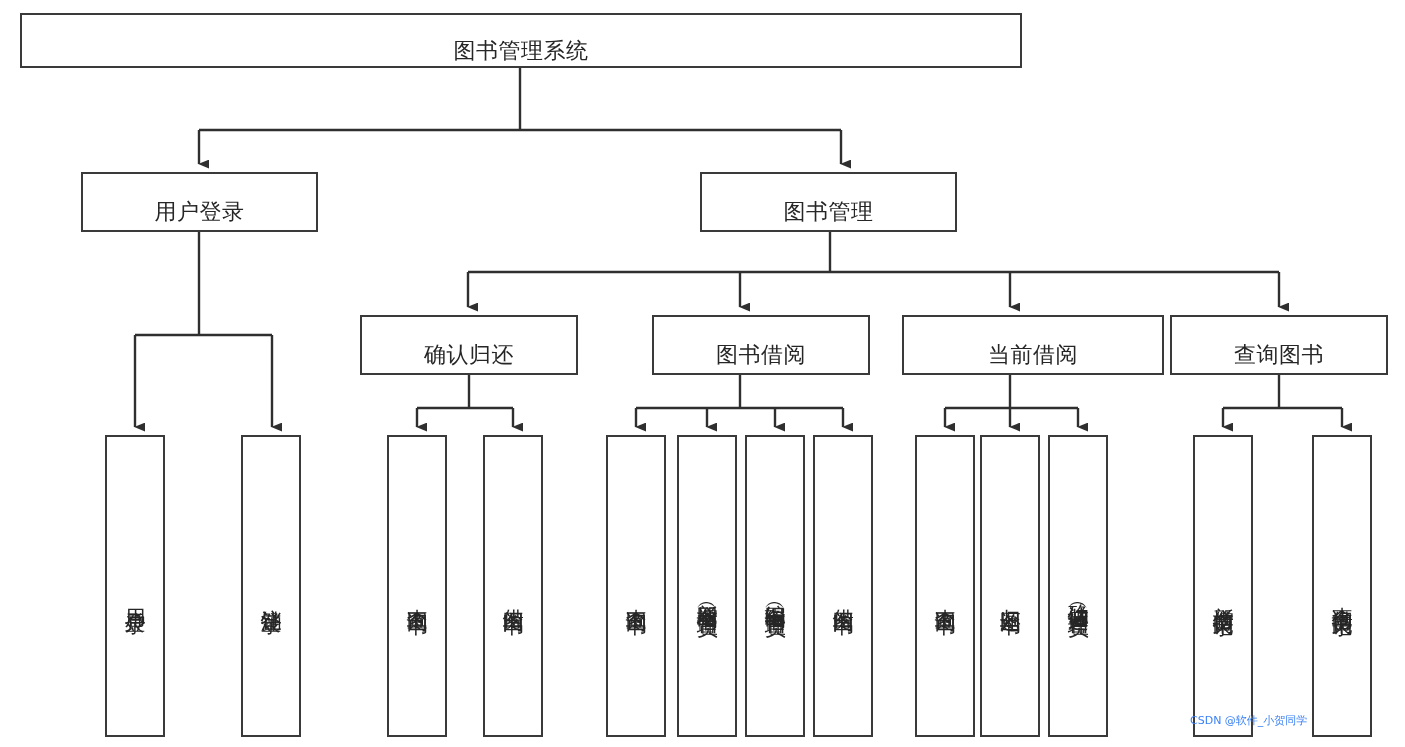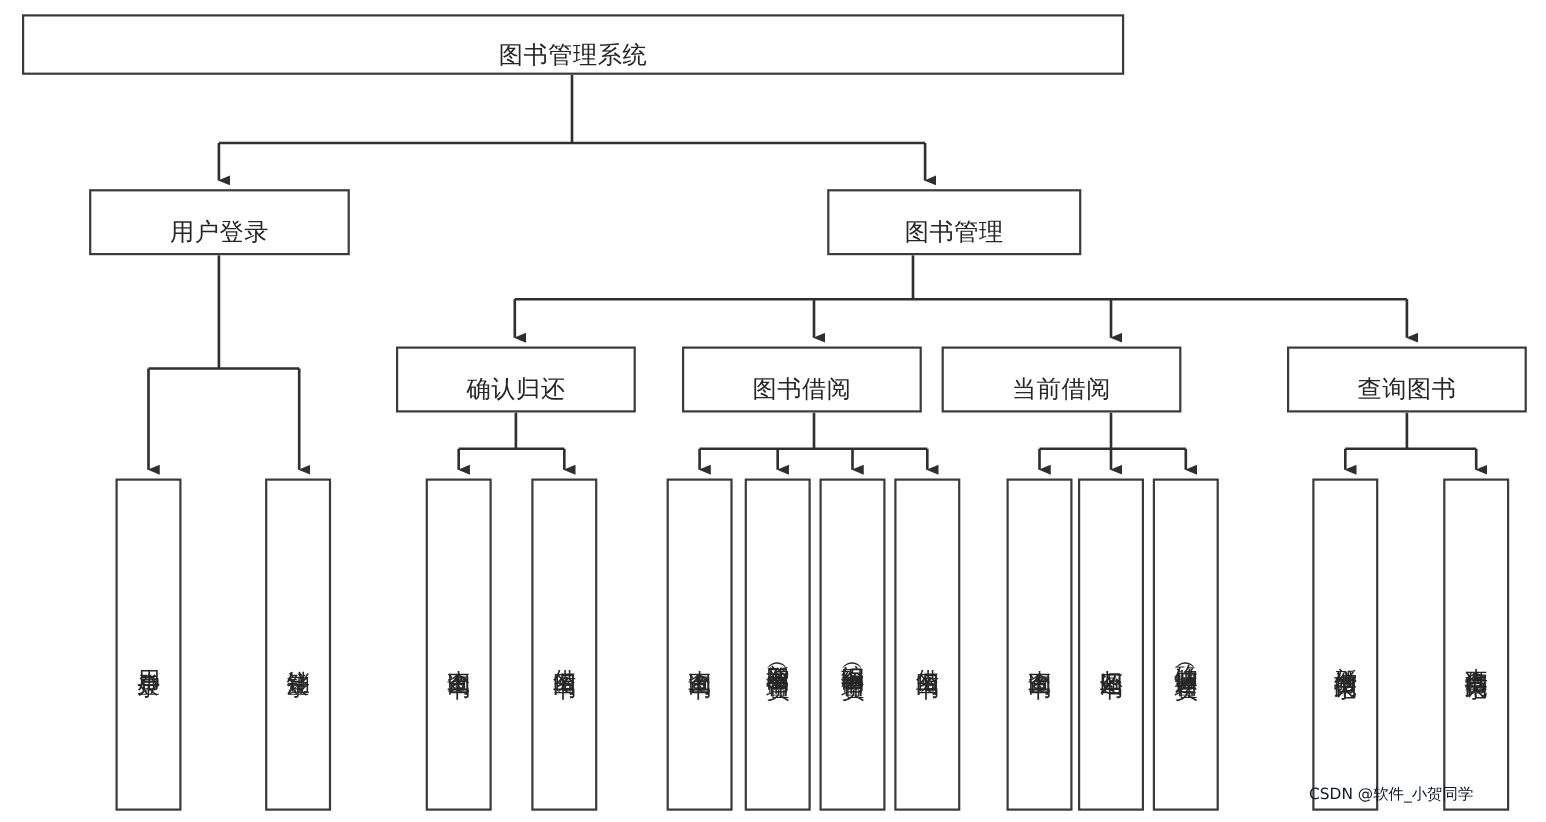--- a/index.html
+++ b/index.html
@@ -136,7 +136,7 @@
     <span class="label">用户登录</span>
   </div>
 
-  <div class="node horiz" style="left:752px; top:172px; width:231px; height:60px;">
+  <div class="node horiz" style="left:700px; top:172px; width:257px; height:60px;">
     <span class="label">图书管理</span>
   </div>
 

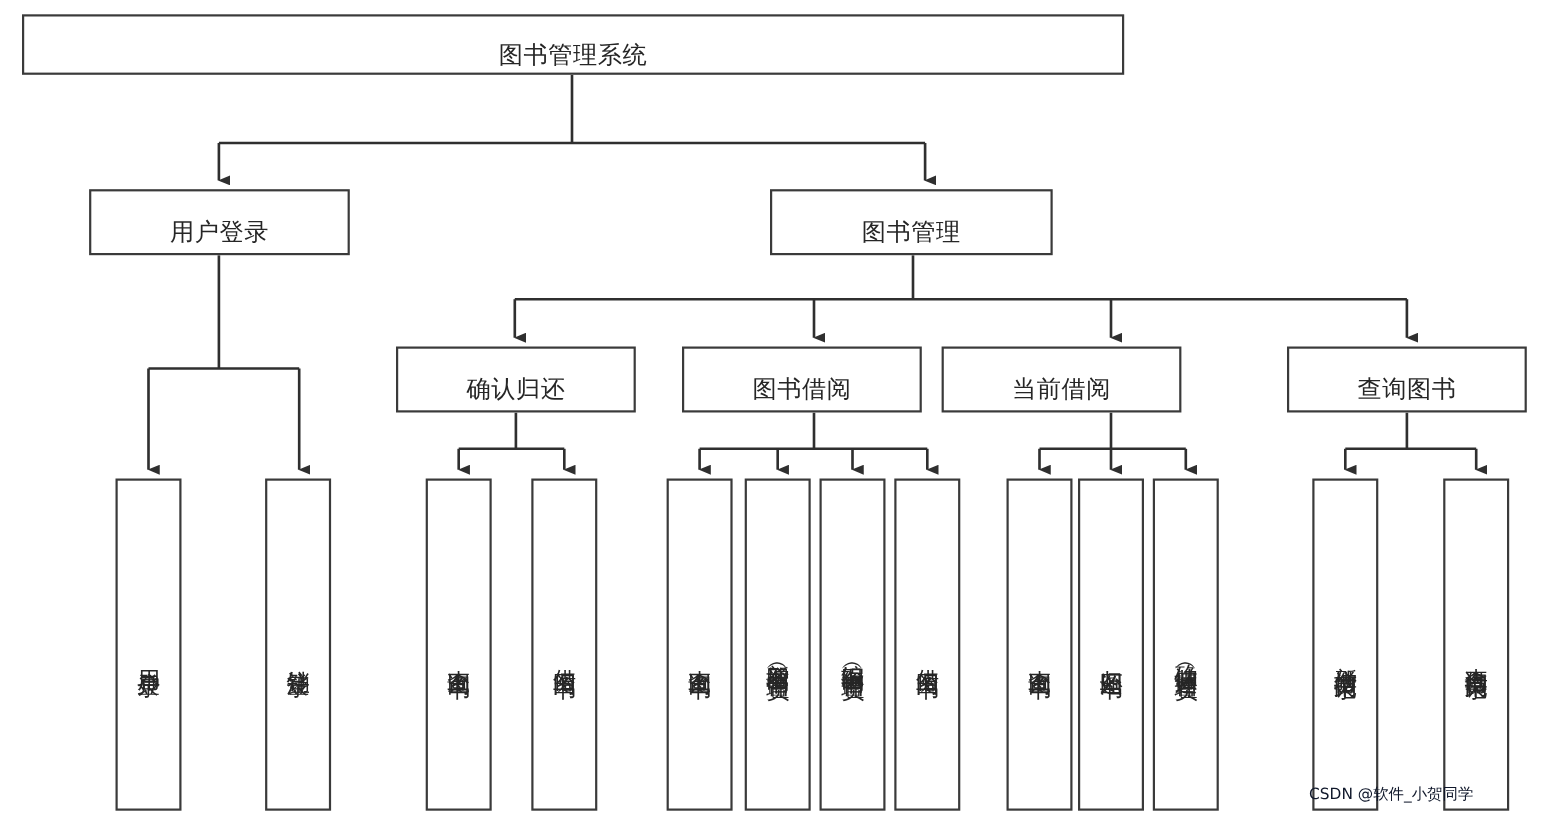--- a/index.html
+++ b/index.html
@@ -144,7 +144,7 @@
     <span class="label">确认归还</span>
   </div>
 
-  <div class="node horiz" style="left:620px; top:315px; width:218px; height:60px;">
+  <div class="node horiz" style="left:652px; top:315px; width:218px; height:60px;">
     <span class="label">图书借阅</span>
   </div>
 

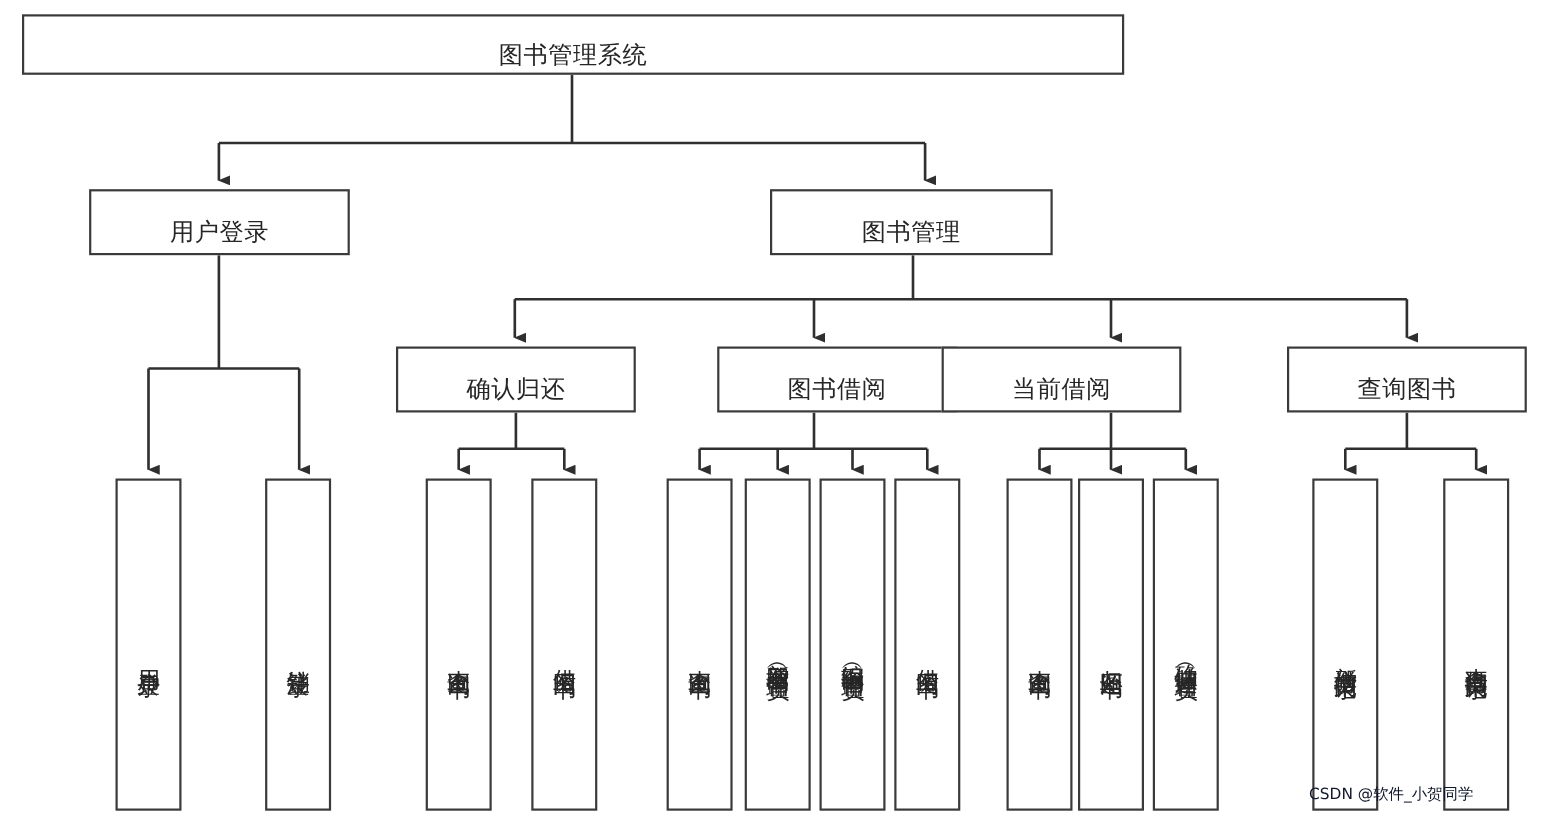--- a/index.html
+++ b/index.html
@@ -148,7 +148,7 @@
     <span class="label">图书借阅</span>
   </div>
 
-  <div class="node horiz" style="left:856px; top:315px; width:218px; height:60px;">
+  <div class="node horiz" style="left:902px; top:315px; width:262px; height:60px;">
     <span class="label">当前借阅</span>
   </div>
 

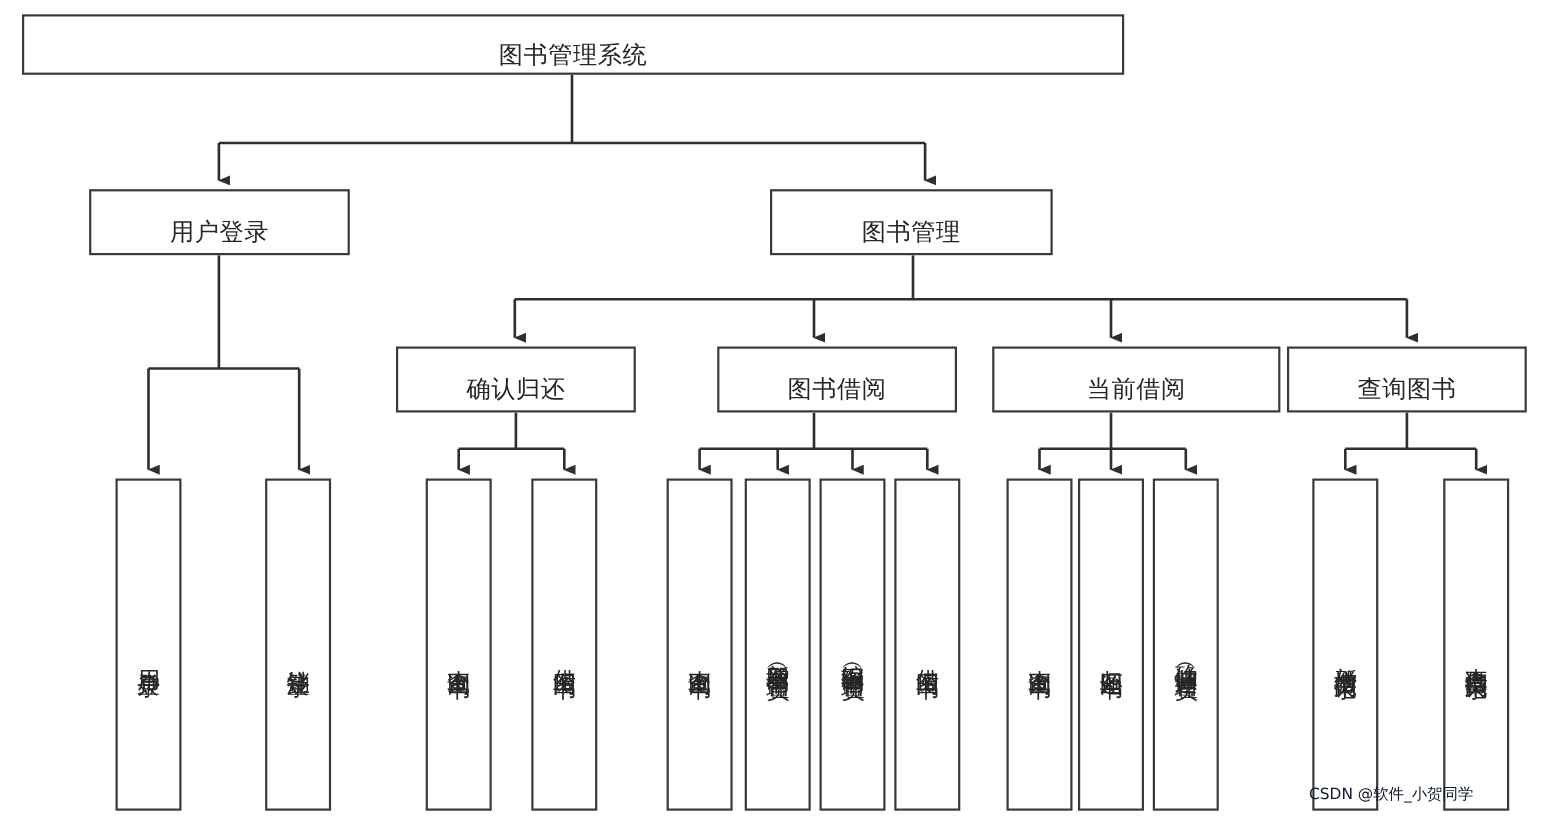--- a/index.html
+++ b/index.html
@@ -63,8 +63,8 @@
     position: absolute;
     left: 1190px;
     top: 713px;
-    font-size: 14px;
-    color: #0f172a;
+    font-size: 11px;
+    color: #3b82f6;
     white-space: nowrap;
     z-index: 6;
     font-family: "DejaVu Sans", "Liberation Sans", sans-serif;

